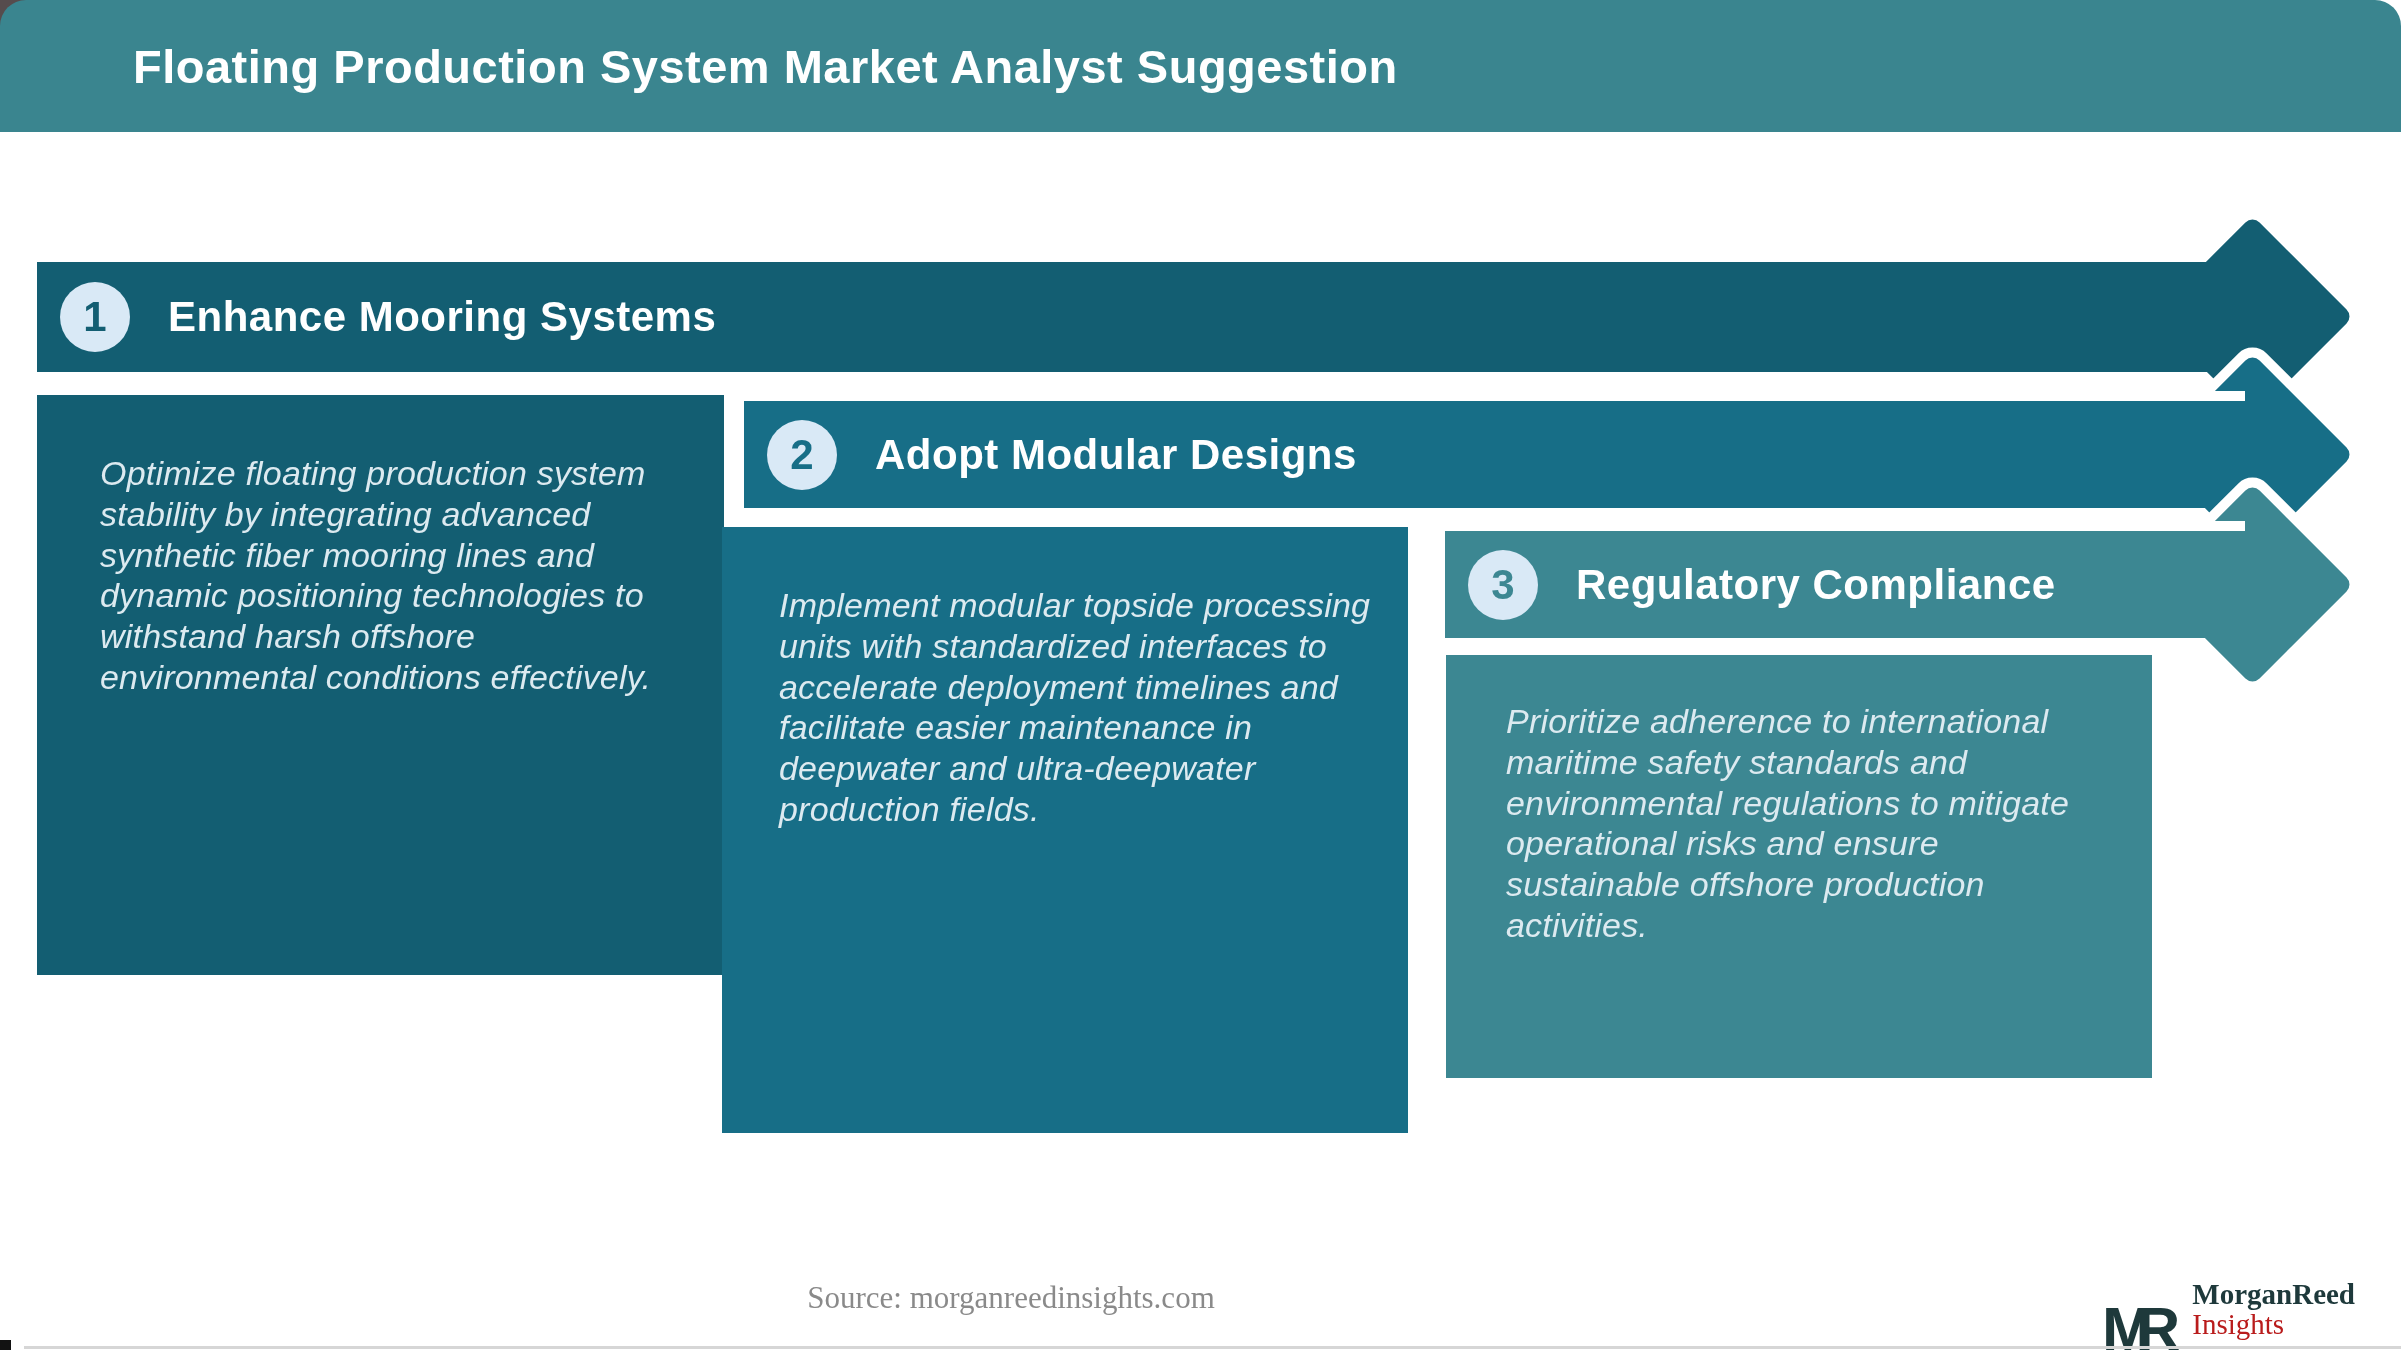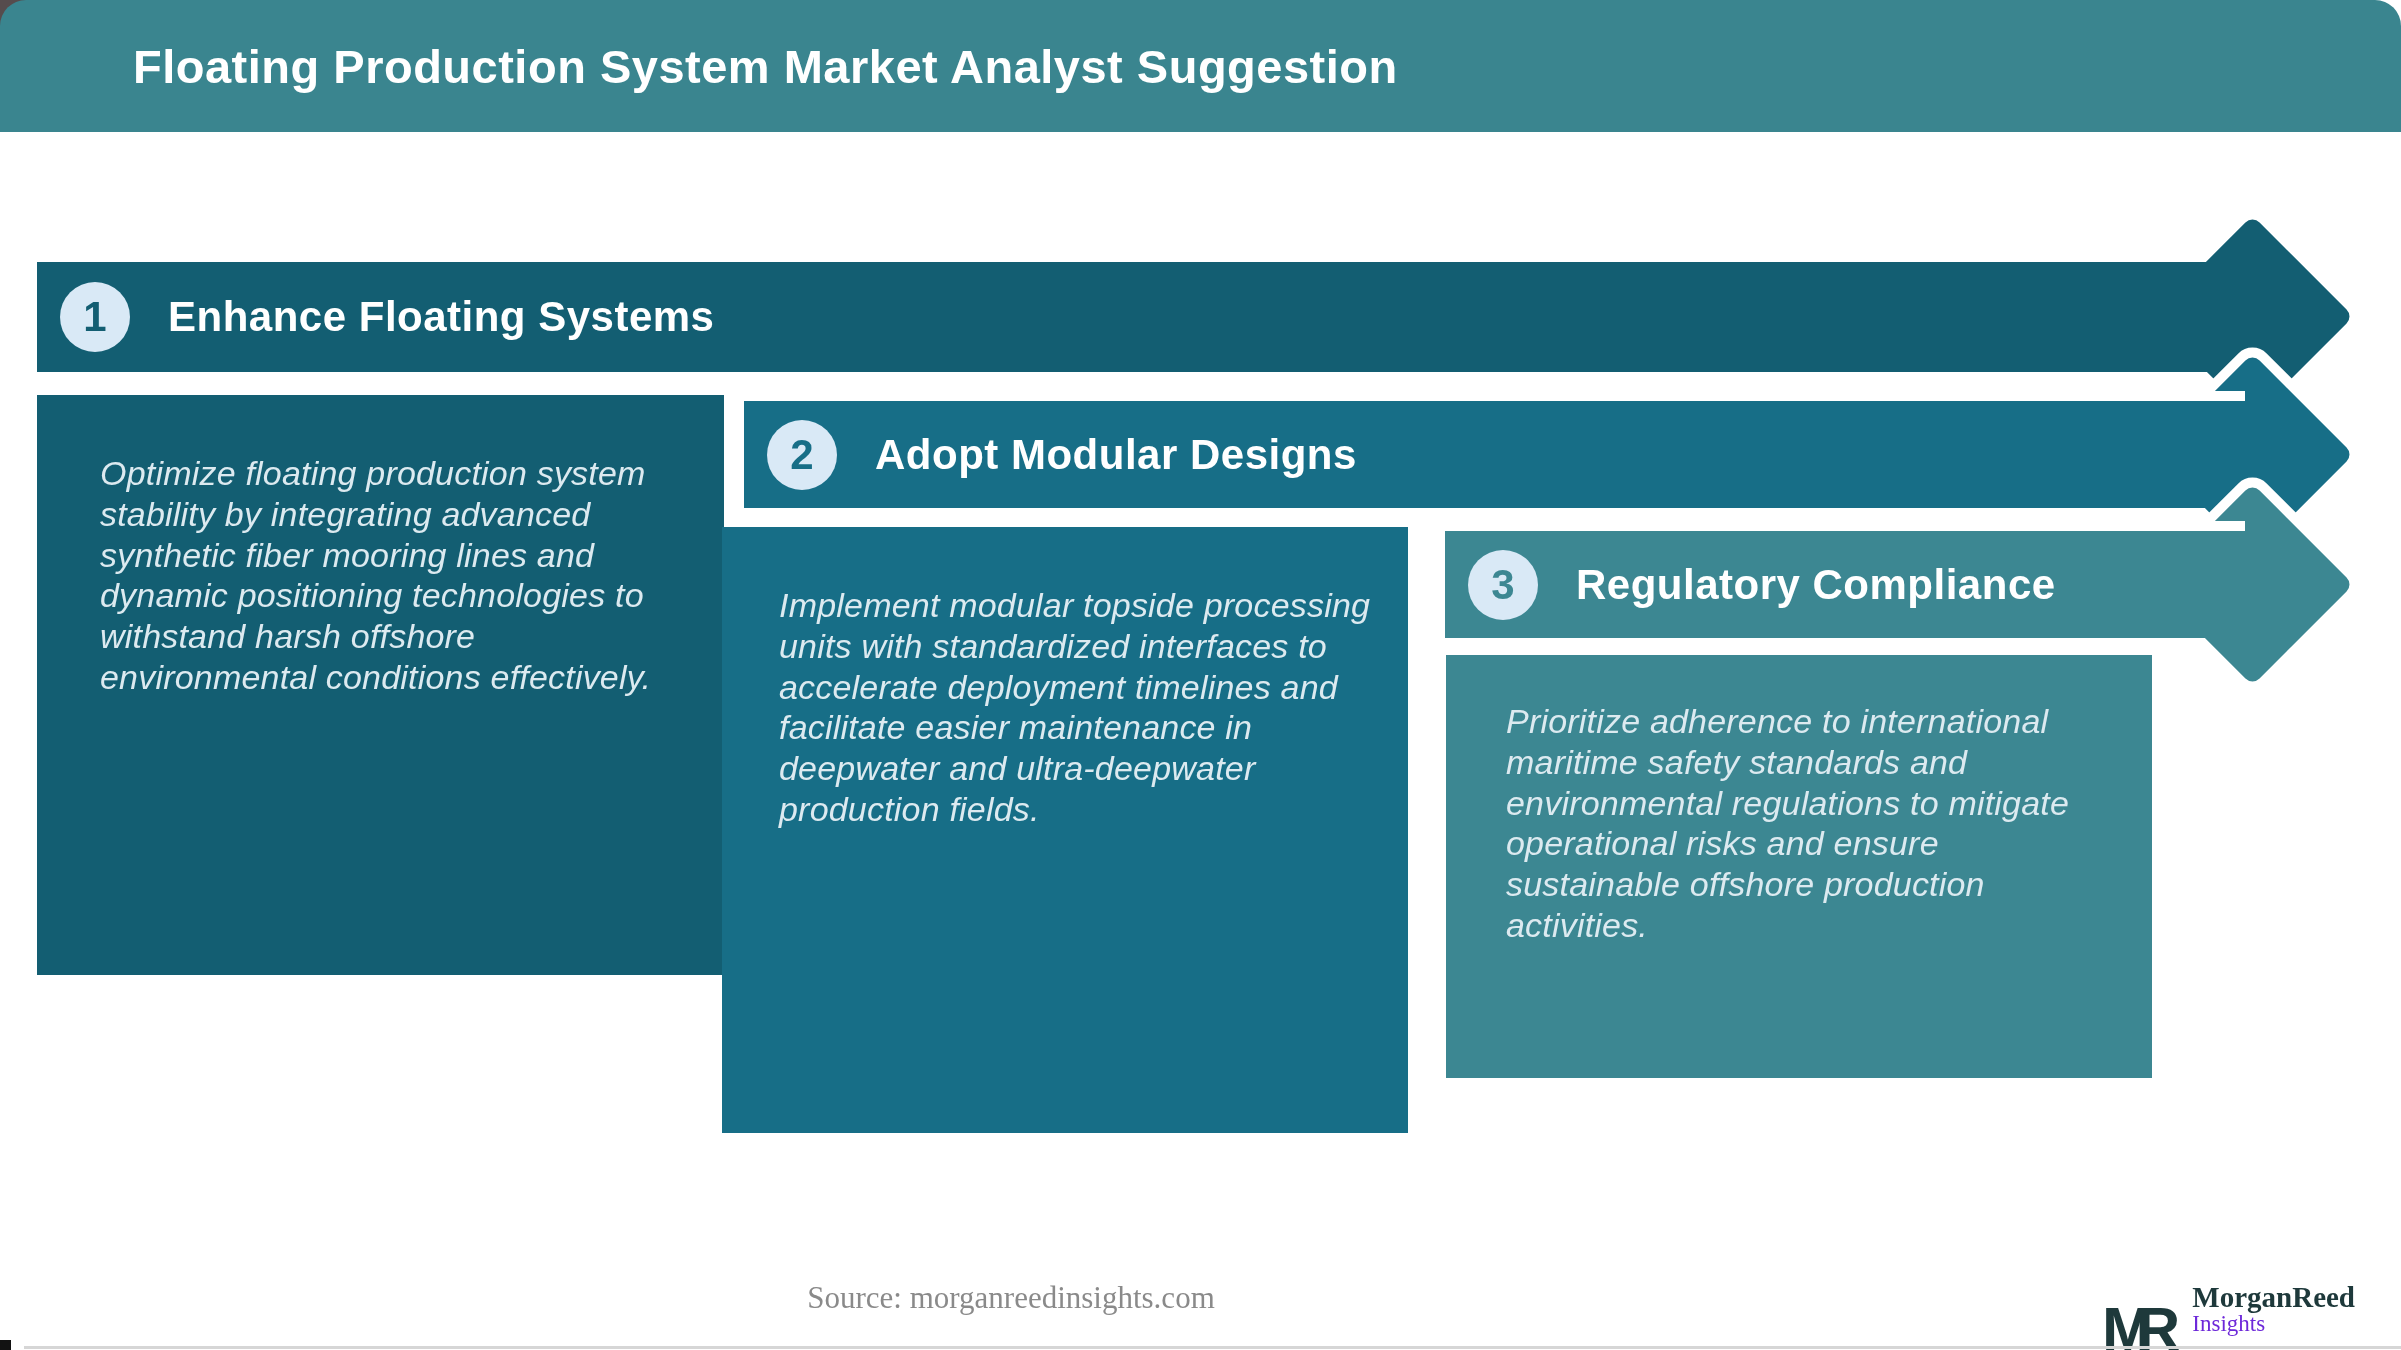--- a/index.html
+++ b/index.html
@@ -122,7 +122,7 @@
 <div class="head head-1" style="--c: #135E72;"></div>
 <div class="band band-1" style="--c: #135E72;">
   <div class="num-badge">1</div>
-  <div class="band-title">Enhance Floating Systems</div>
+  <div class="band-title">Enhance Mooring Systems</div>
 </div>
 
 <div class="head head-2" style="--c: #176E87;"></div>

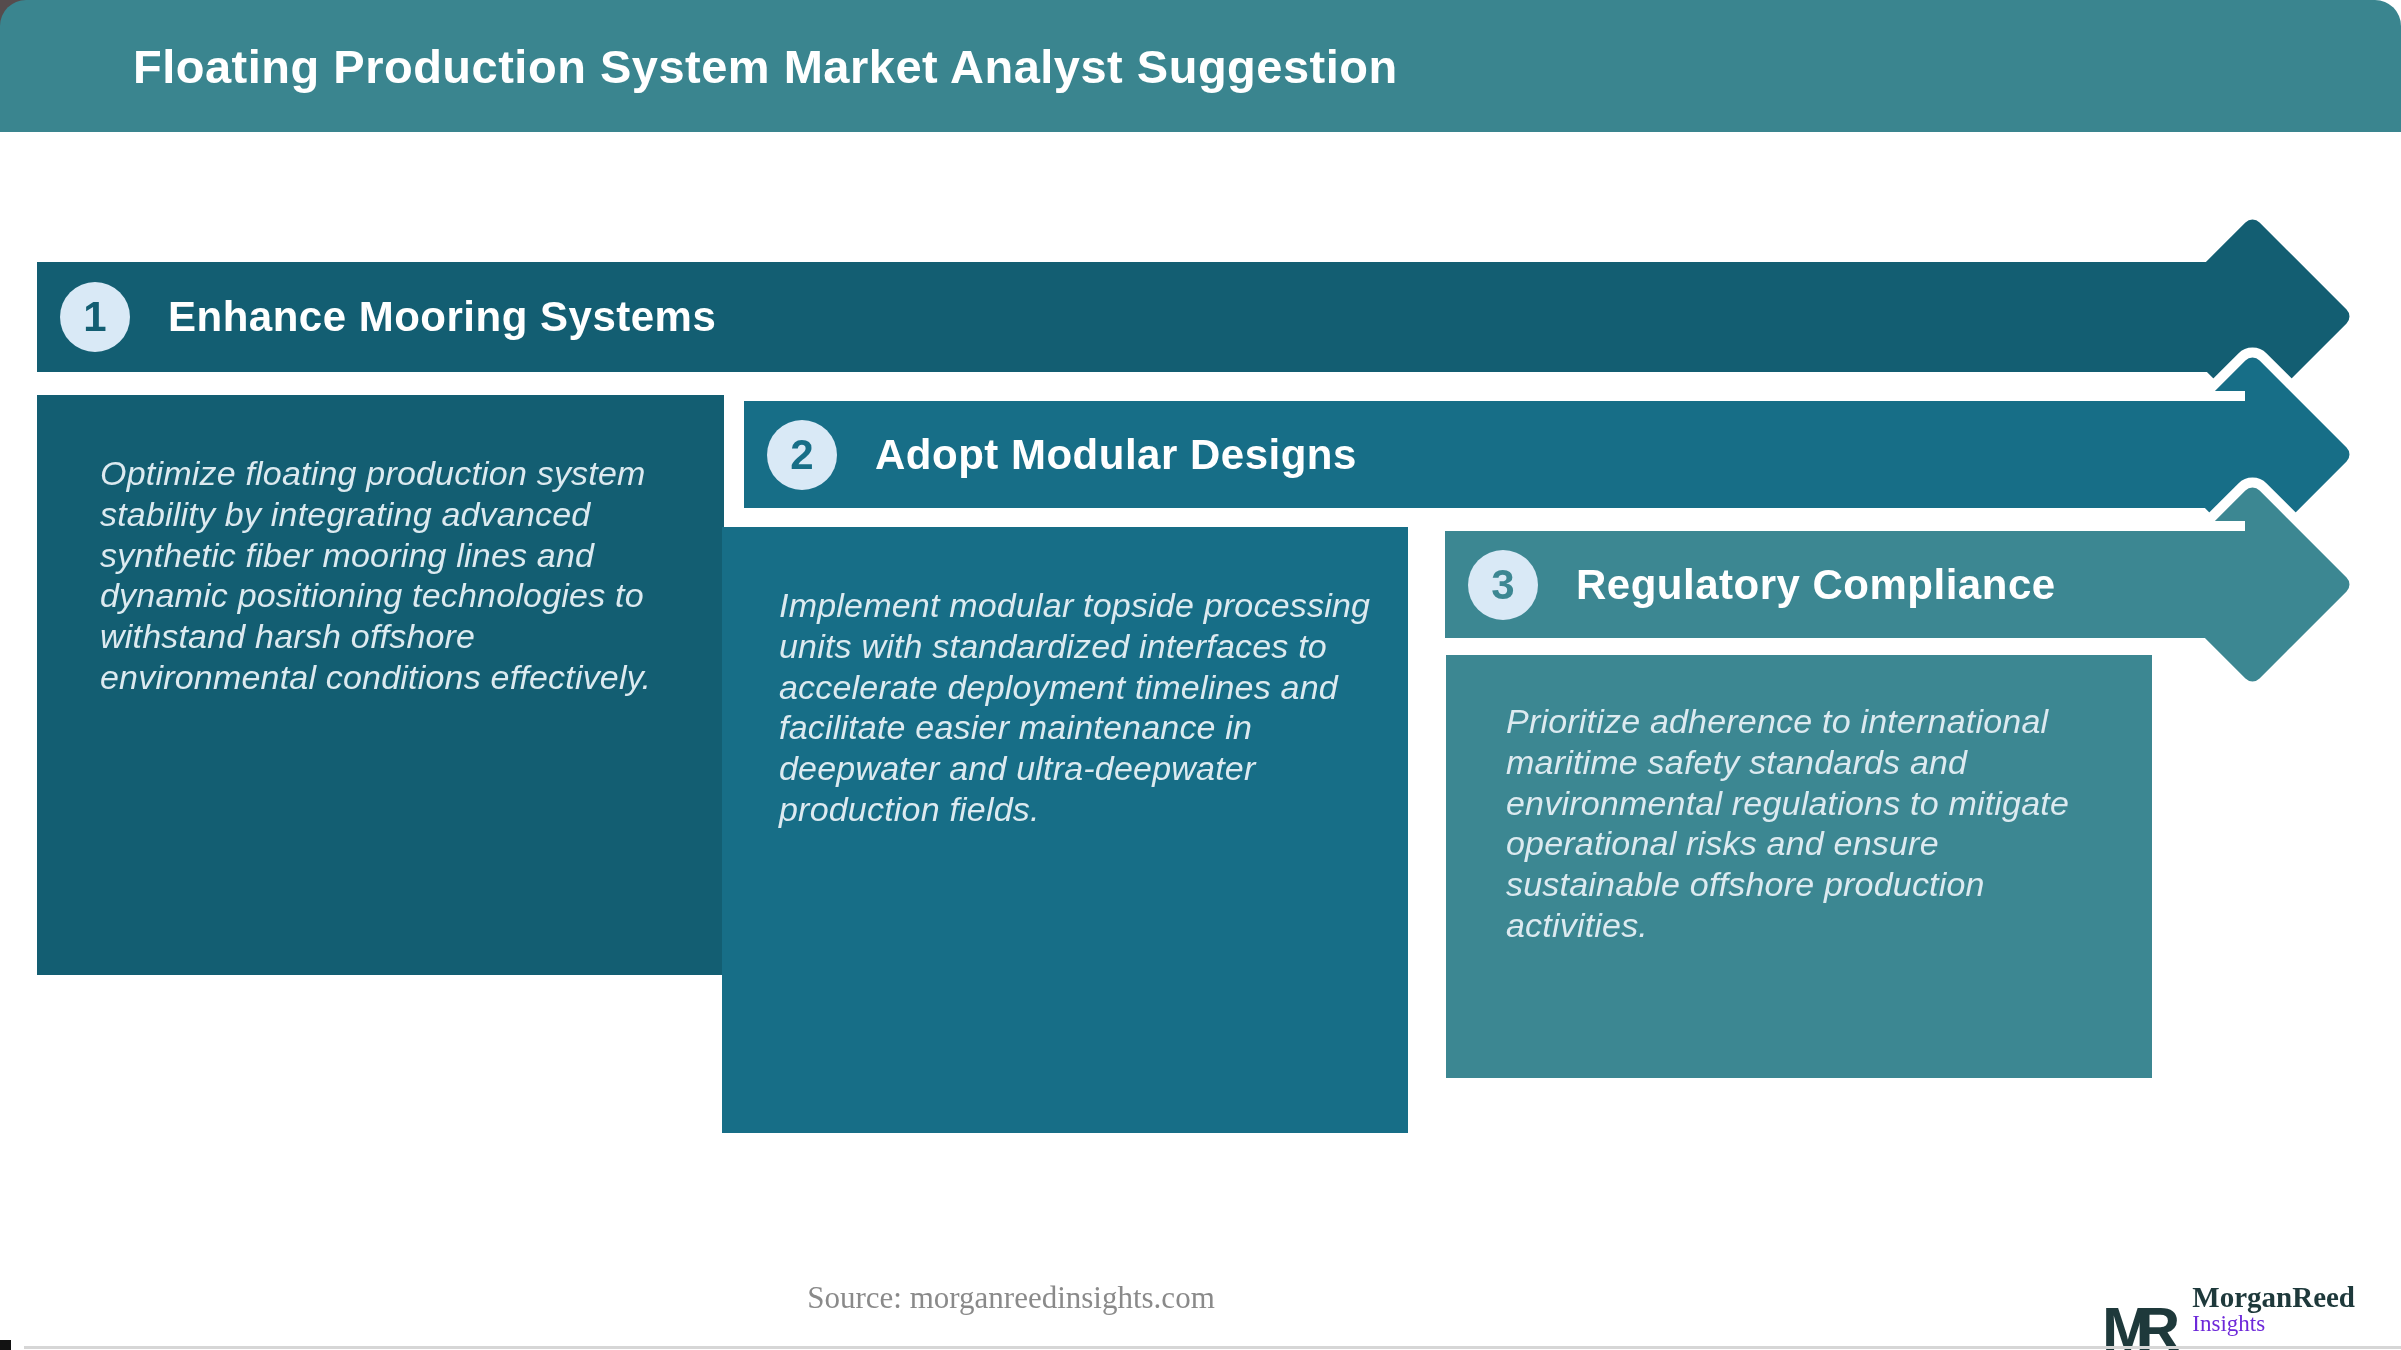--- a/index.html
+++ b/index.html
@@ -99,7 +99,7 @@
   }
   .logo-text { font-family: "Liberation Serif", "DejaVu Serif", serif; line-height: 1.05; }
   .logo-name { font-size: 29px; font-weight: 700; color: #1E393B; }
-  .logo-sub  { font-size: 23px; font-weight: 400; color: #6d28d9; }
+  .logo-sub  { font-size: 29px; font-weight: 400; color: #b91c1c; }
 
   .bottom-line {
     position: absolute; left: 24px; right: 0; top: 1346px; height: 3px;

